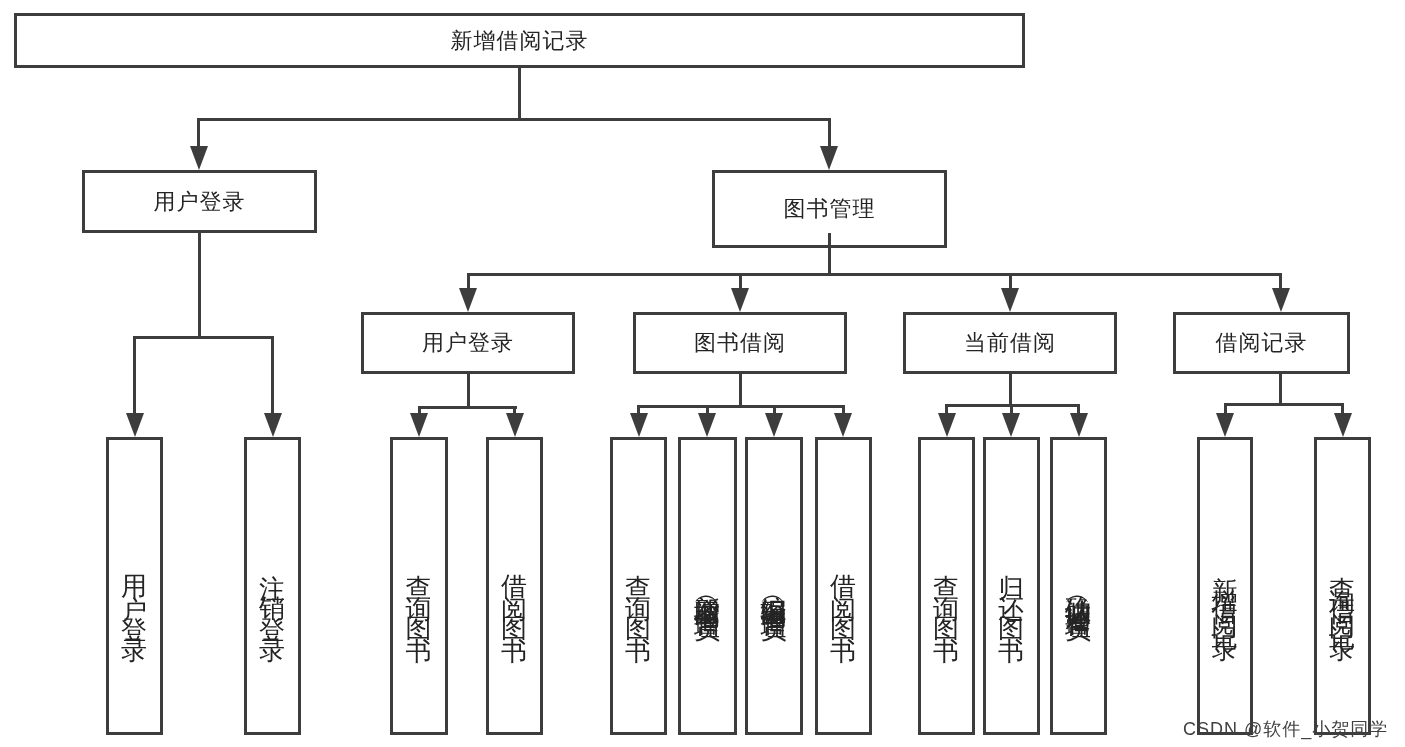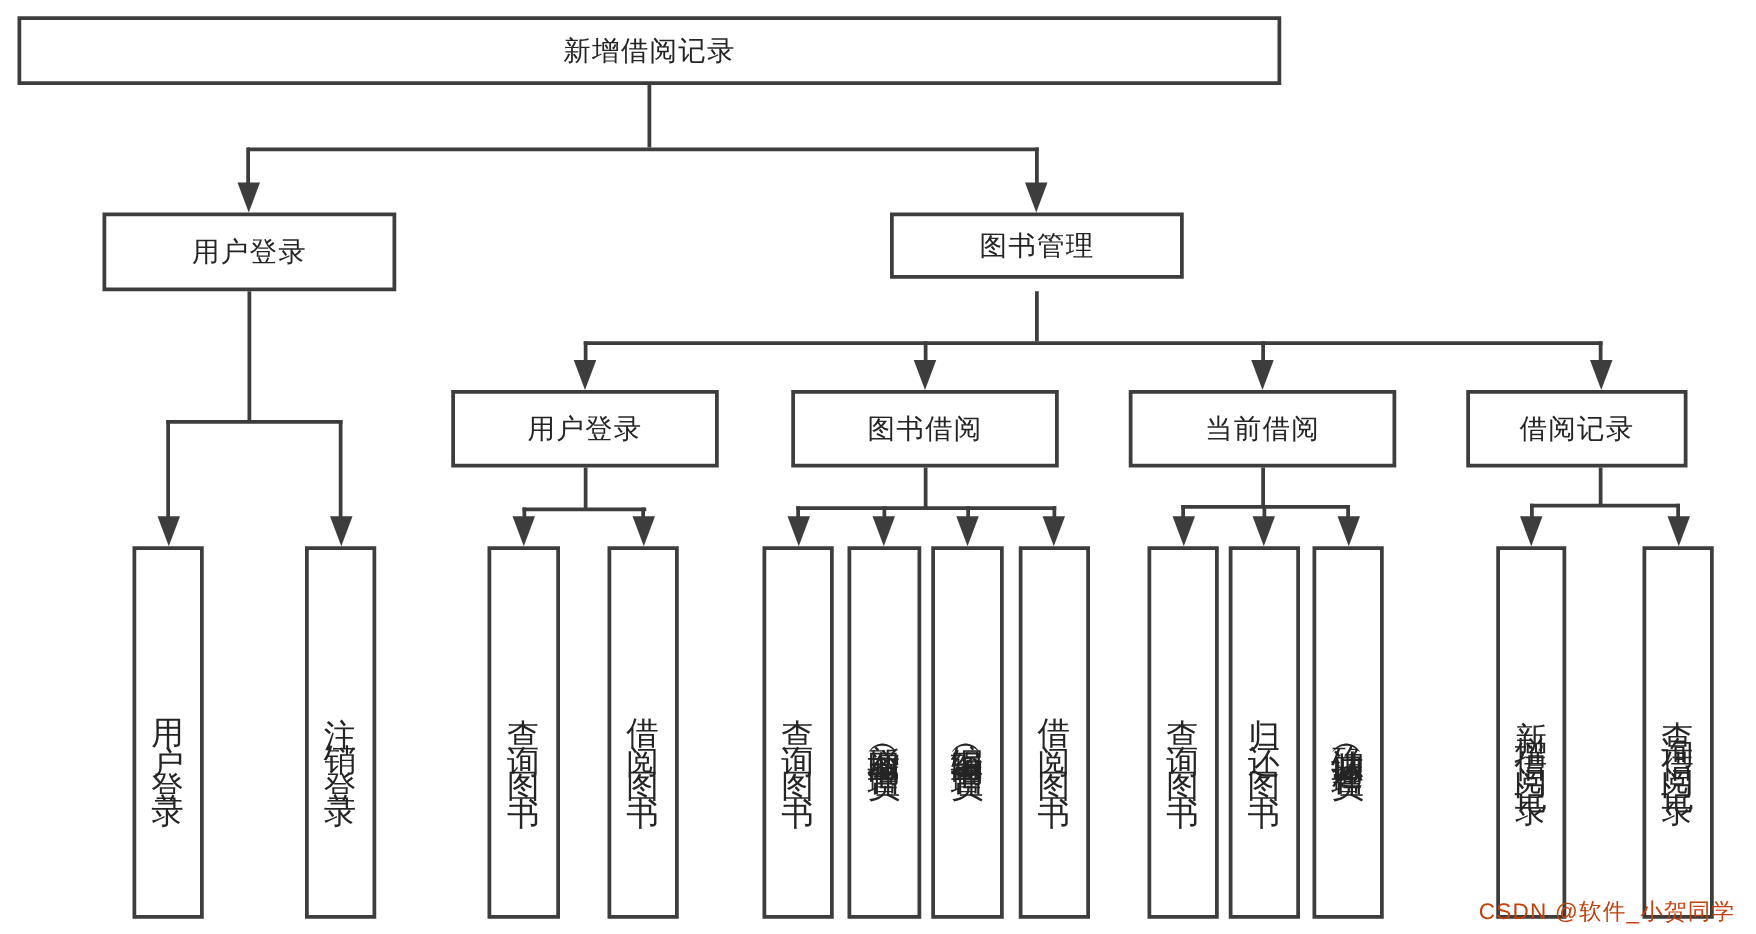--- a/index.html
+++ b/index.html
@@ -46,7 +46,7 @@
   <div class="box" style="left:82px;top:170px;width:235px;height:63px;">
     <span>用户登录</span>
   </div>
-  <div class="box" style="left:712px;top:170px;width:235px;height:53px;">
+  <div class="box" style="left:712px;top:170px;width:235px;height:78px;">
     <span>图书管理</span>
   </div>
 

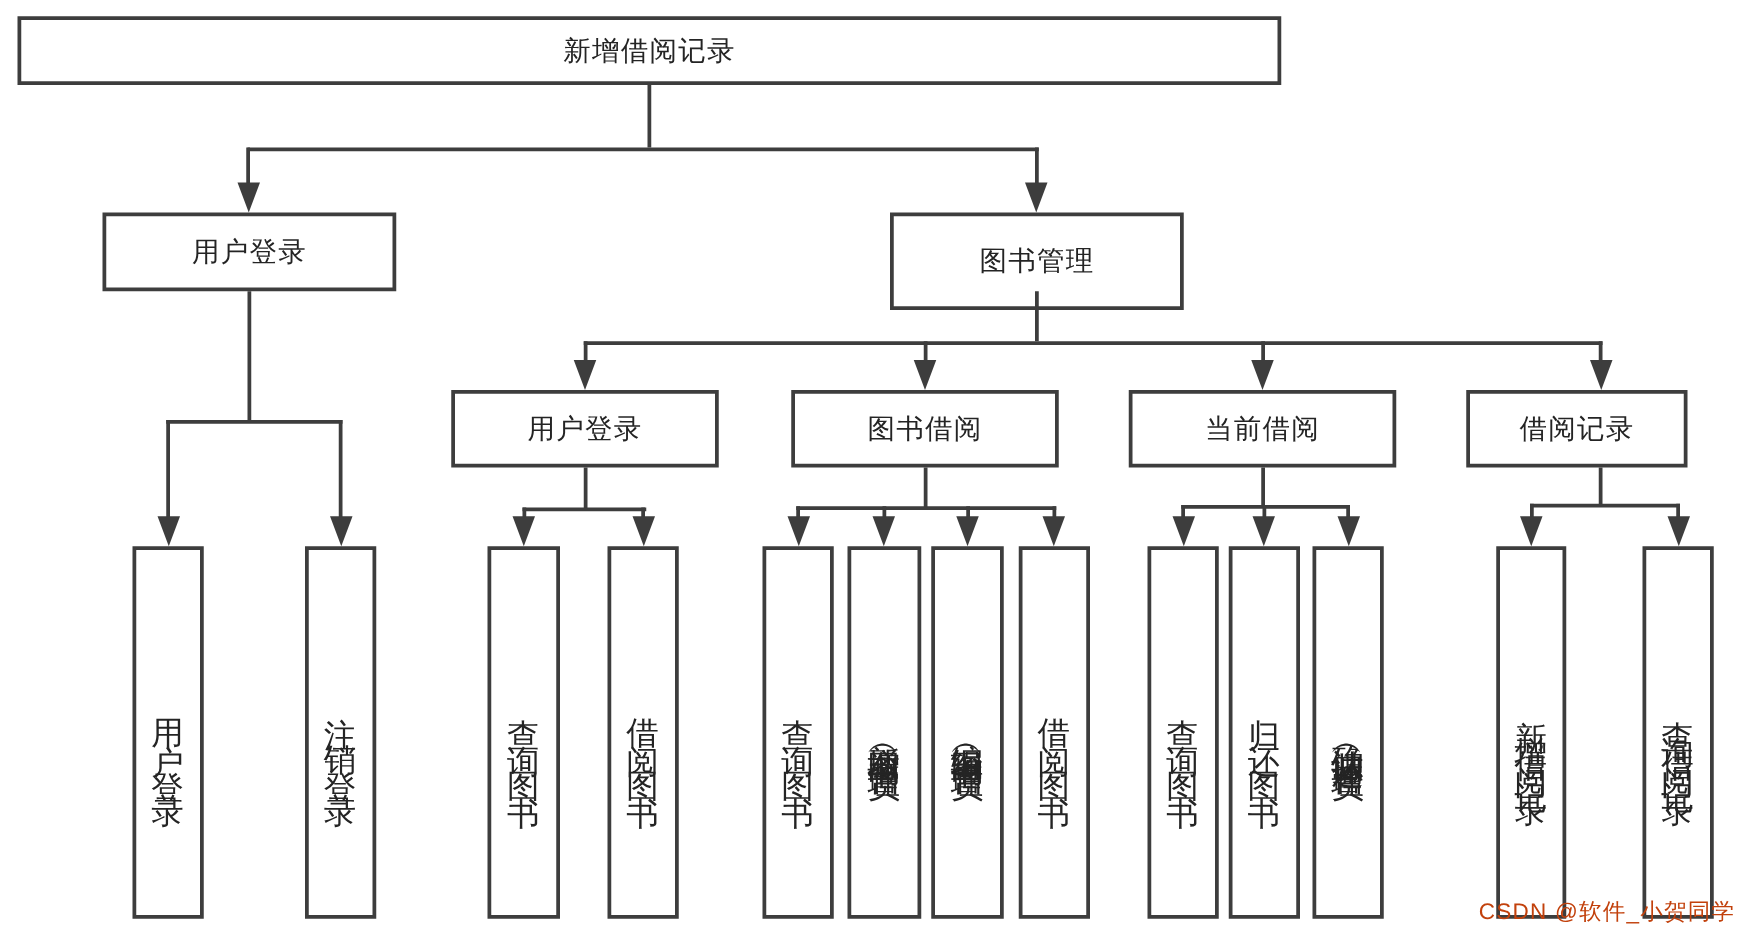--- a/index.html
+++ b/index.html
@@ -31,7 +31,7 @@
   }
   .watermark{
     position:absolute;left:1183px;top:717px;width:222px;
-    font-size:18px;color:#c2410c;letter-spacing:1px;white-space:nowrap;
+    font-size:18px;color:#404040;letter-spacing:1px;white-space:nowrap;
   }
 </style>
 </head>

